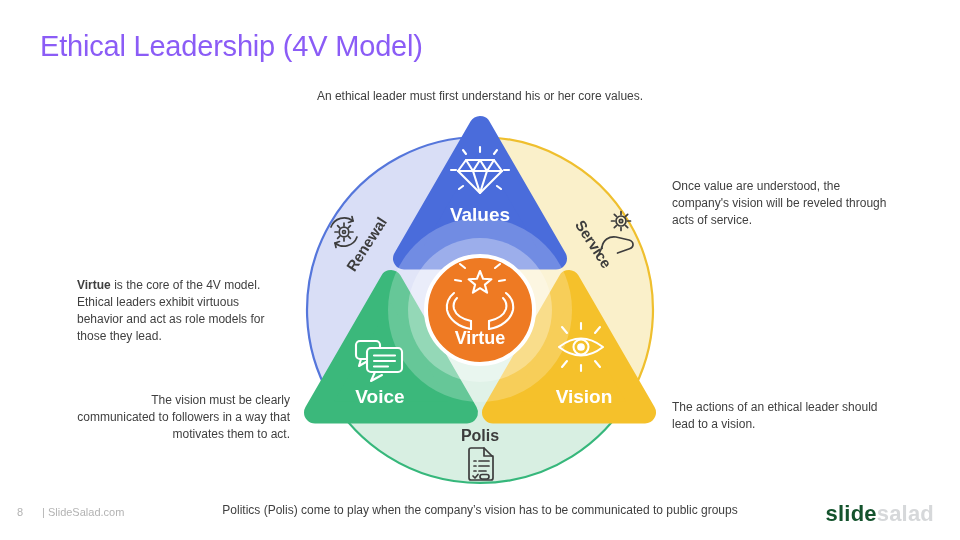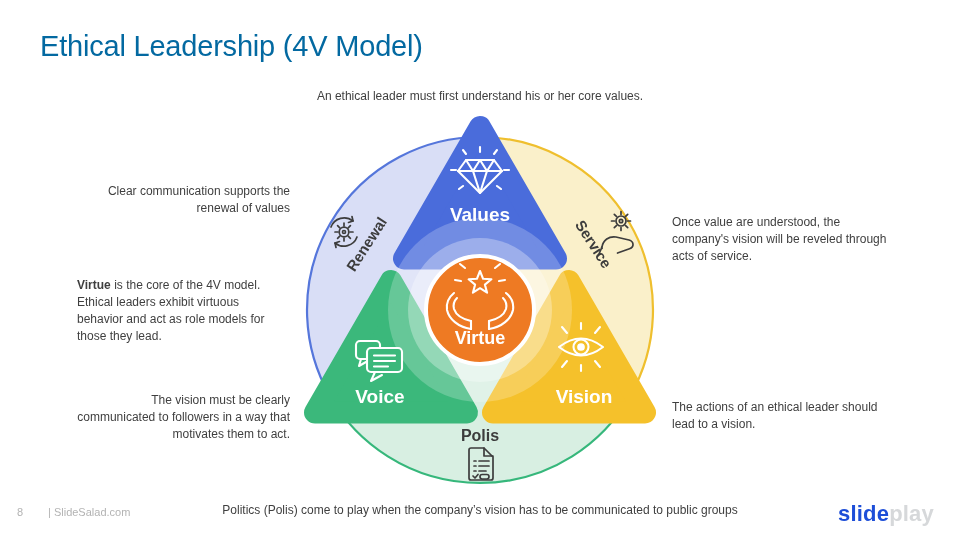--- a/index.html
+++ b/index.html
@@ -8,7 +8,7 @@
     font-family:"Liberation Sans",sans-serif;color:#3f3f3f;
   }
   .title{
-    position:absolute;left:40px;top:30px;font-size:29px;font-weight:400;color:#0369a1;
+    position:absolute;left:40px;top:30px;font-size:29px;font-weight:400;color:#8b5cf6;
     letter-spacing:-0.2px;
   }
   .ann{position:absolute;font-size:12px;line-height:1.42;color:#3f3f3f;white-space:pre-line;}

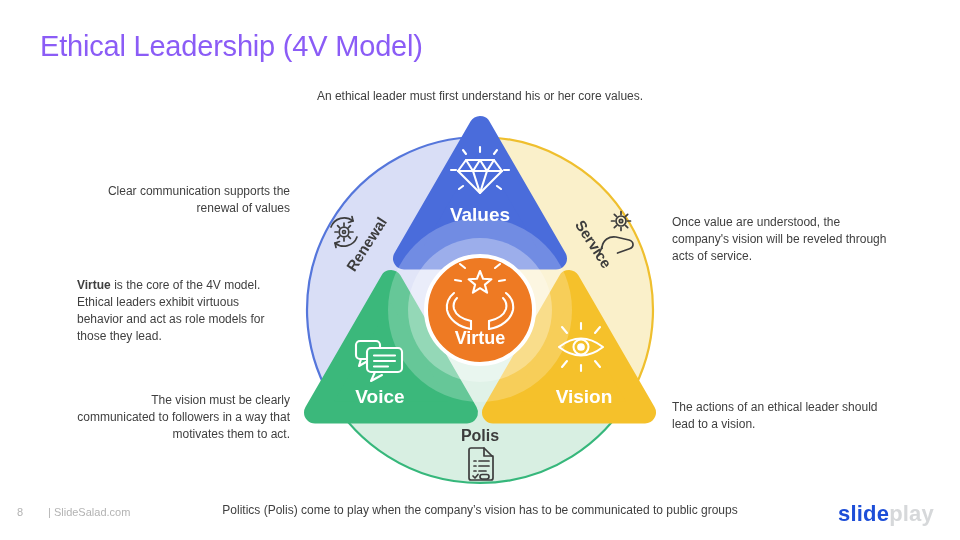--- a/index.html
+++ b/index.html
@@ -43,8 +43,6 @@
   <div class="title">Ethical Leadership (4V Model)</div>
 
   <div class="ann top-caption">An ethical leader must first understand his or her core values.</div>
-  <div class="ann right left-upper">Clear communication supports the
-renewal of values</div>
   <div class="ann left-middle"><b>Virtue</b><span> is the core of the 4V model.
 Ethical leaders exhibit virtuous
 behavior and act as role models for

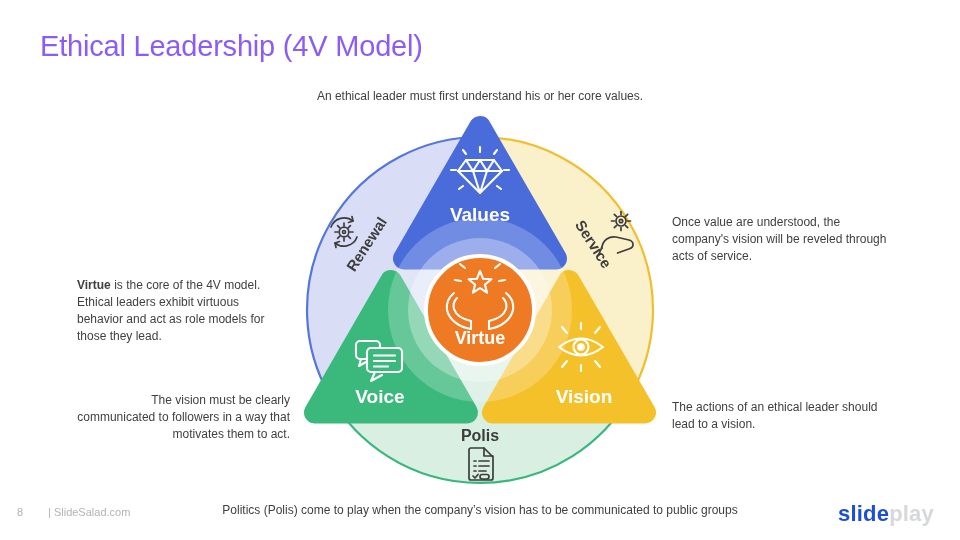--- a/index.html
+++ b/index.html
@@ -18,7 +18,7 @@
   .left-upper{left:40px;top:183px;width:250px;}
   .left-middle{left:40px;top:277px;width:245px;margin-left:37px;}
   .left-lower{left:40px;top:392px;width:250px;}
-  .right-upper{left:672px;top:178px;width:262px;margin-top:36px;}
+  .right-upper{left:672px;top:178px;width:262px;}
   .right-lower{left:672px;top:399px;width:262px;}
   .diagram-svg{position:absolute;left:280px;top:95px;width:400px;height:410px;}
   svg text{font-family:"Liberation Sans",sans-serif;}

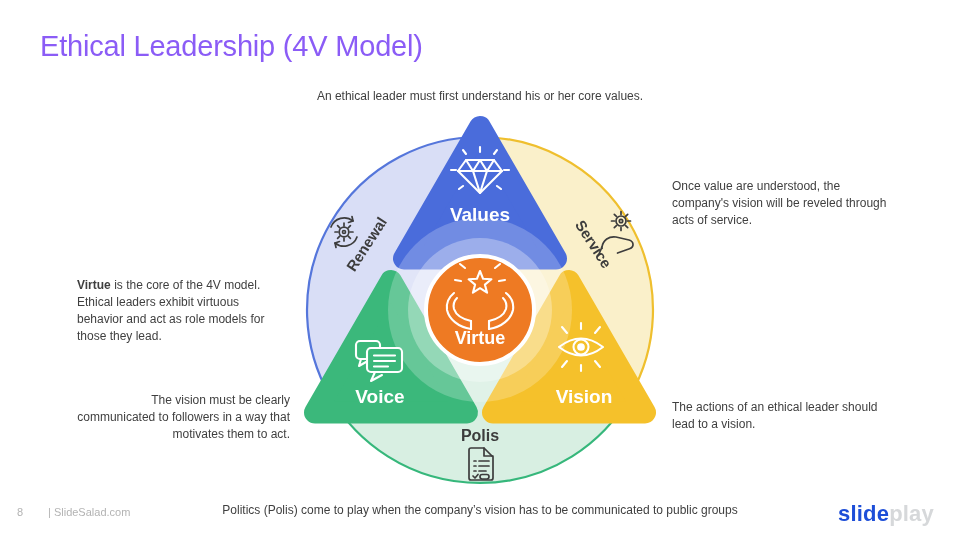--- a/index.html
+++ b/index.html
@@ -30,7 +30,7 @@
   .dicon{fill:none;stroke:#3d3d3d;stroke-width:1.7;stroke-linecap:round;stroke-linejoin:round;}
   .footer-meta{position:absolute;top:506px;font-size:11px;color:#b3b3b3;}
   .page-num{left:17px;}
-  .site-ref{left:42px;margin-left:6px;}
+  .site-ref{left:42px;}
   .logo{position:absolute;right:26px;top:501px;font-size:22px;font-weight:700;letter-spacing:0.2px;}
   .logo .b1{color:#1d4ed8;}
   .logo .b2{color:#d6d8da;}

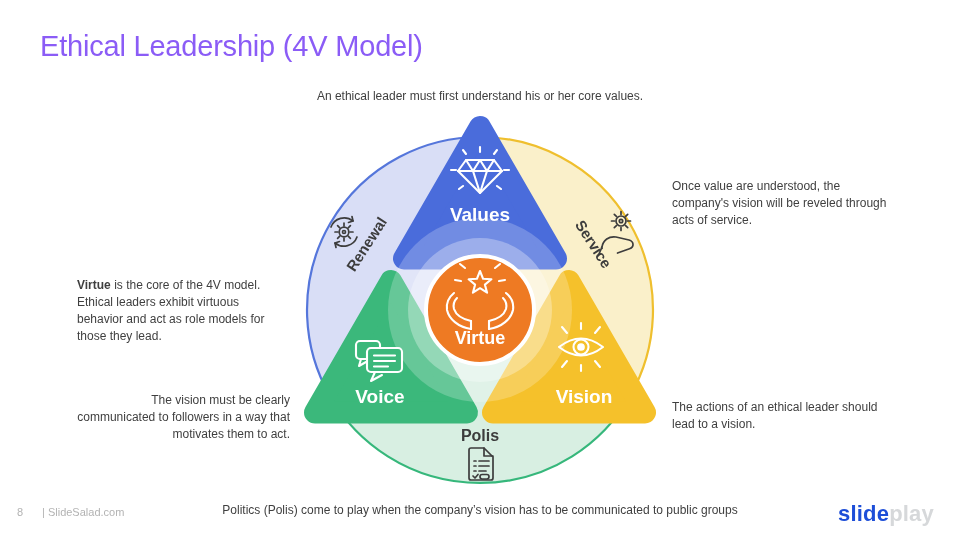--- a/index.html
+++ b/index.html
@@ -32,7 +32,7 @@
   .page-num{left:17px;}
   .site-ref{left:42px;}
   .logo{position:absolute;right:26px;top:501px;font-size:22px;font-weight:700;letter-spacing:0.2px;}
-  .logo .b1{color:#1d4ed8;}
+  .logo .b1{color:#14532d;}
   .logo .b2{color:#d6d8da;}
 </style>
 </head>

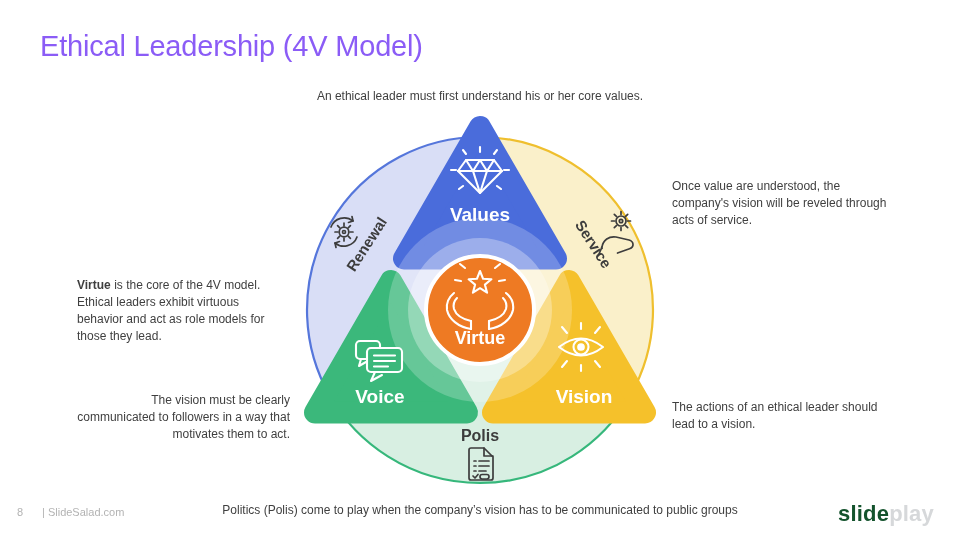--- a/index.html
+++ b/index.html
@@ -145,7 +145,7 @@
 
   <div class="footer-meta page-num" style="position:absolute;left:17px;">8</div>
   <div class="footer-meta site-ref" style="position:absolute;left:42px;">| SlideSalad.com</div>
-  <div class="logo"><span class="b1">slide</span><span class="b2">play</span></div>
+  <div class="logo"><span class="b1">slide</span><span class="b2">salad</span></div>
 
 </div>
 

